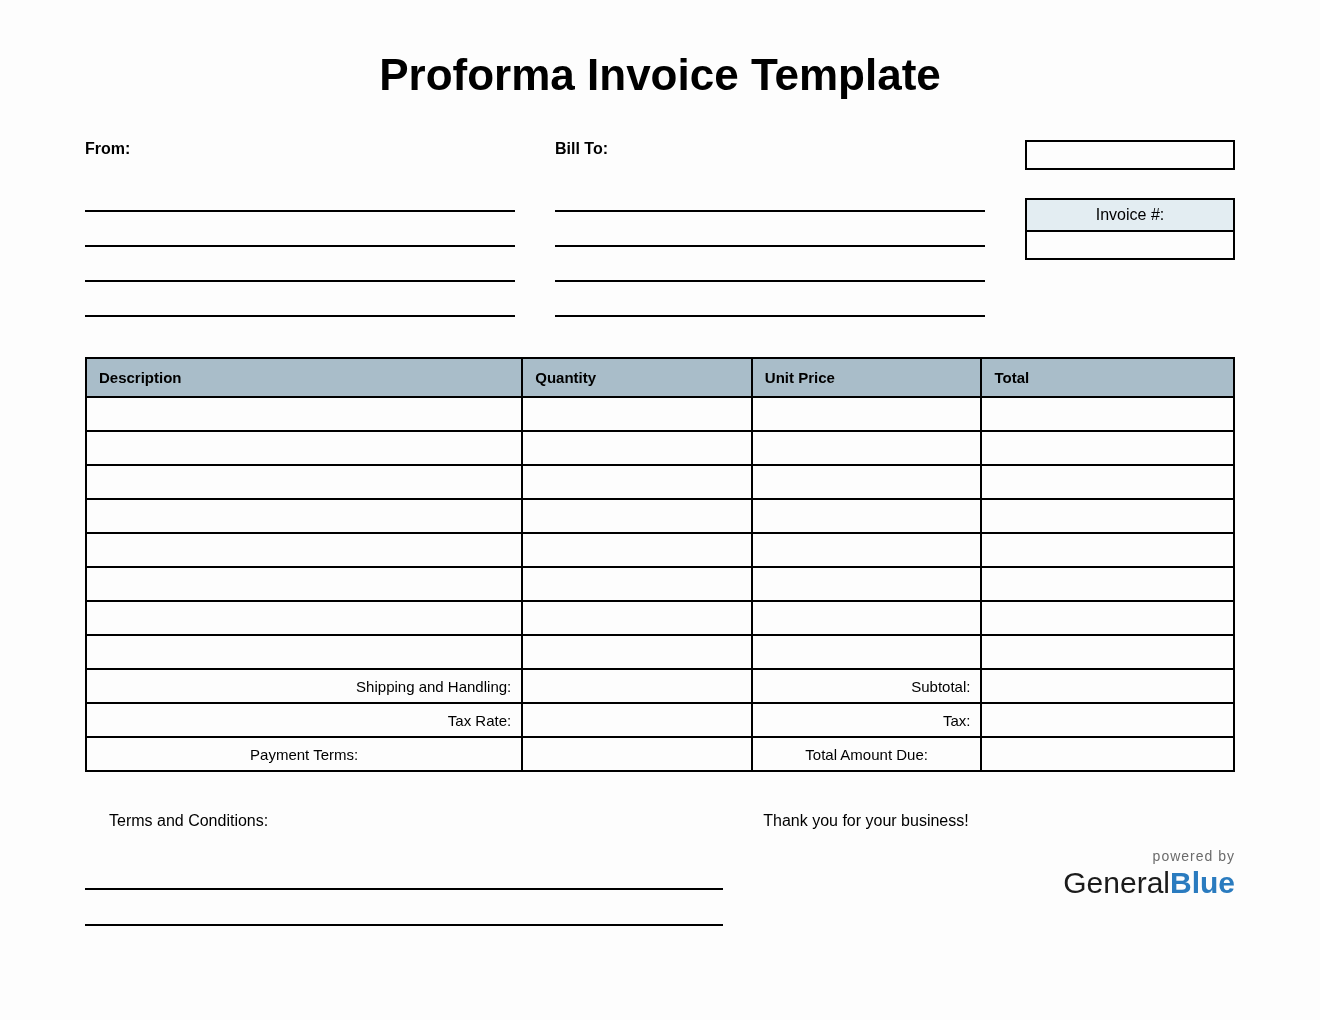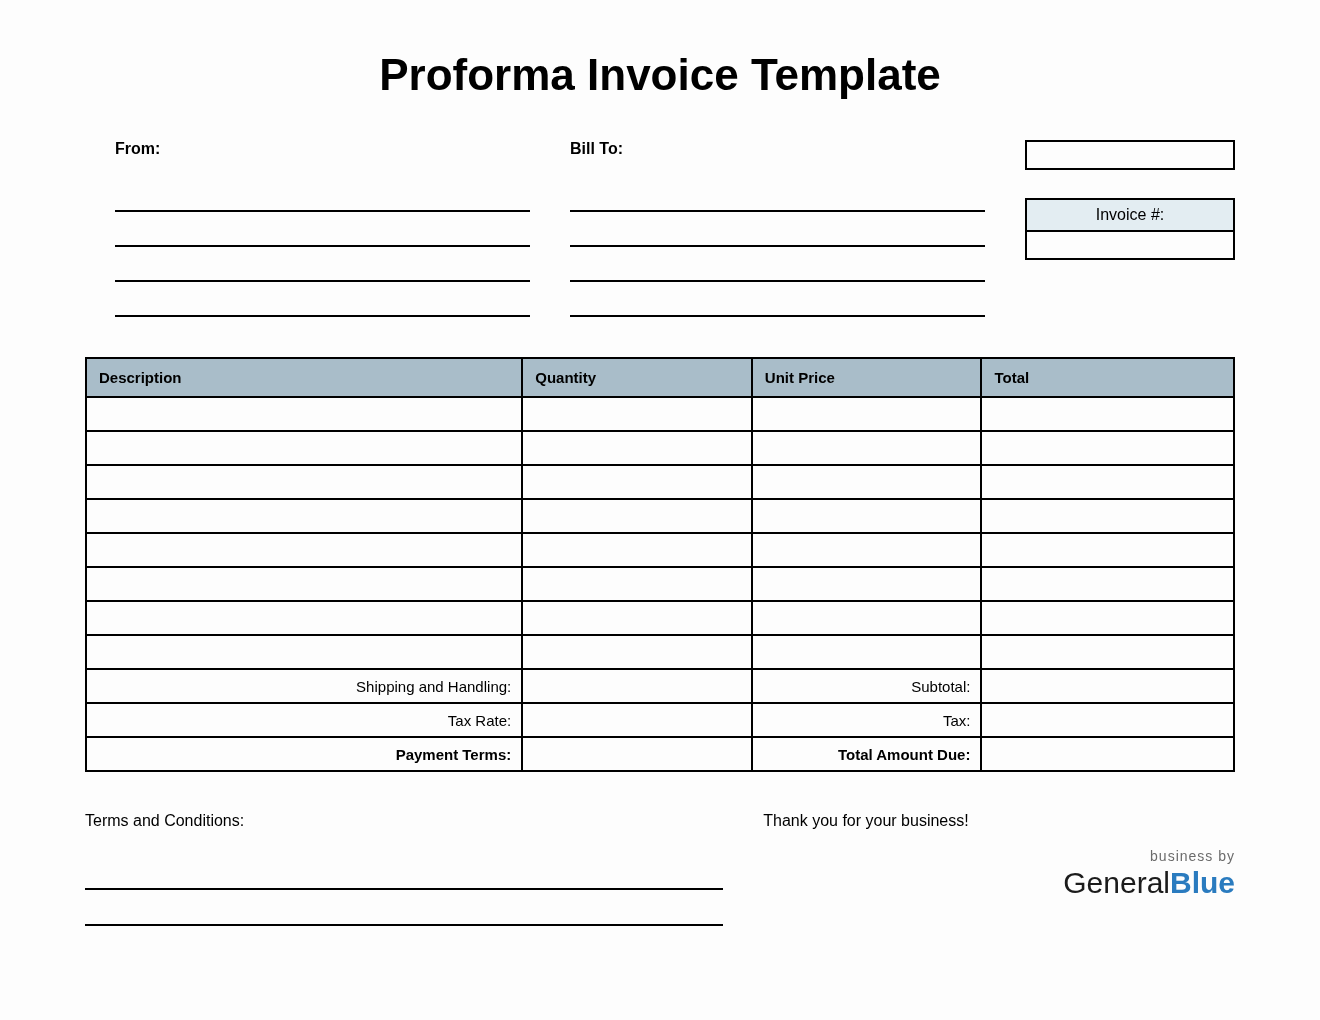--- a/index.html
+++ b/index.html
@@ -21,7 +21,6 @@
     display: flex;
     gap: 40px;
     margin-bottom: 35px;
-    margin-left: 30px;
   }
   .addr-block {
     flex: 1;

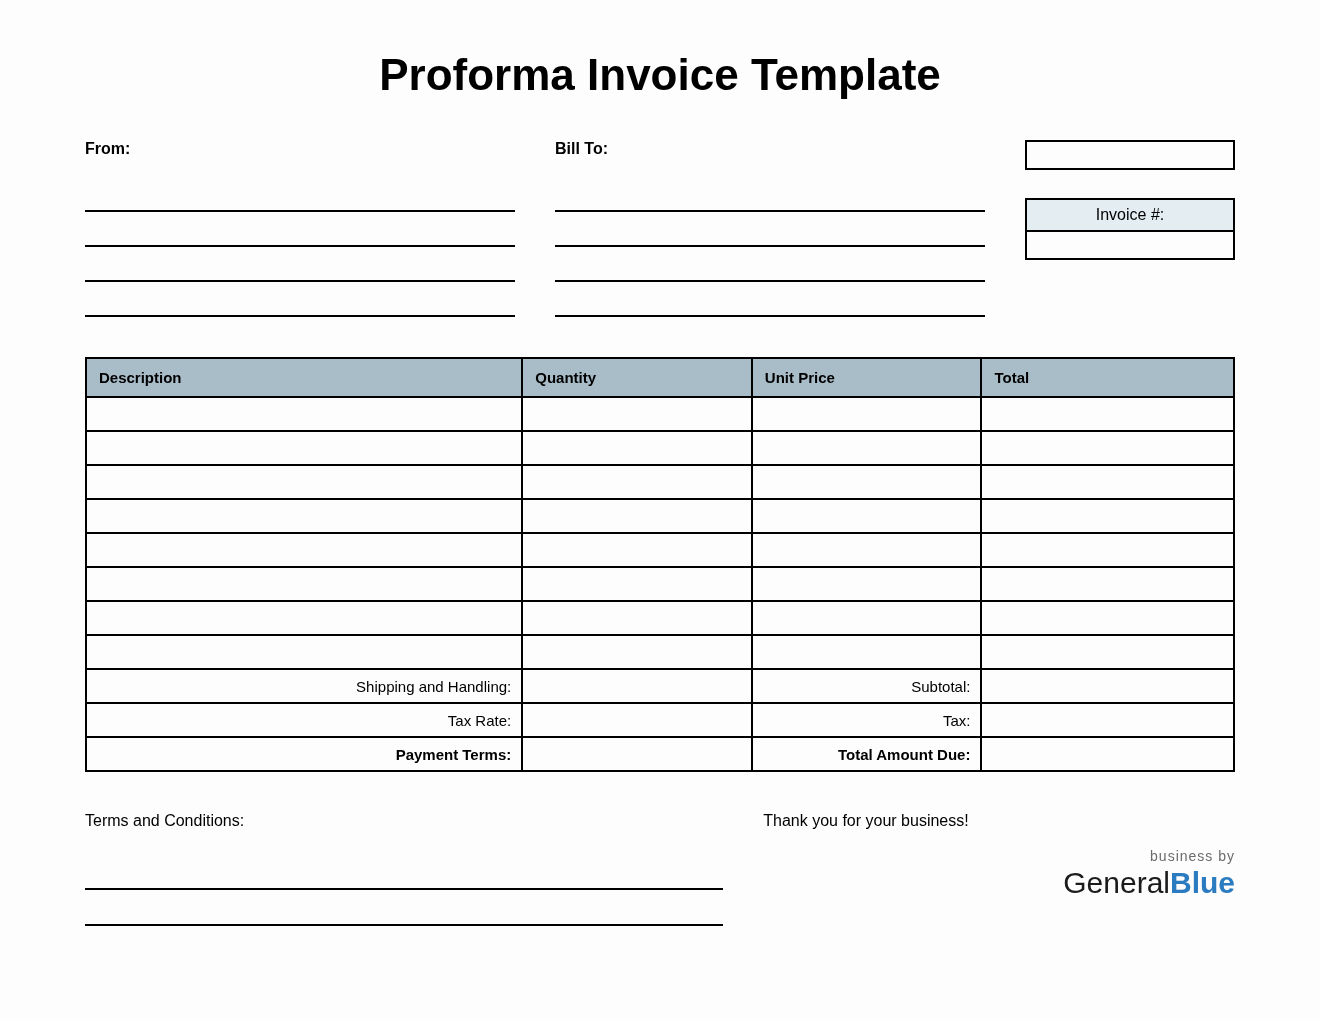--- a/index.html
+++ b/index.html
@@ -78,7 +78,7 @@
   .col-unit { width: 20%; }
   .col-tot  { width: 22%; }
   td.right  { text-align: right; }
-  td.bold   { font-weight: 700; }
+  td.bold   { font-weight: 400; text-align: center; }
   .footer {
     display: flex;
     margin-top: 40px;

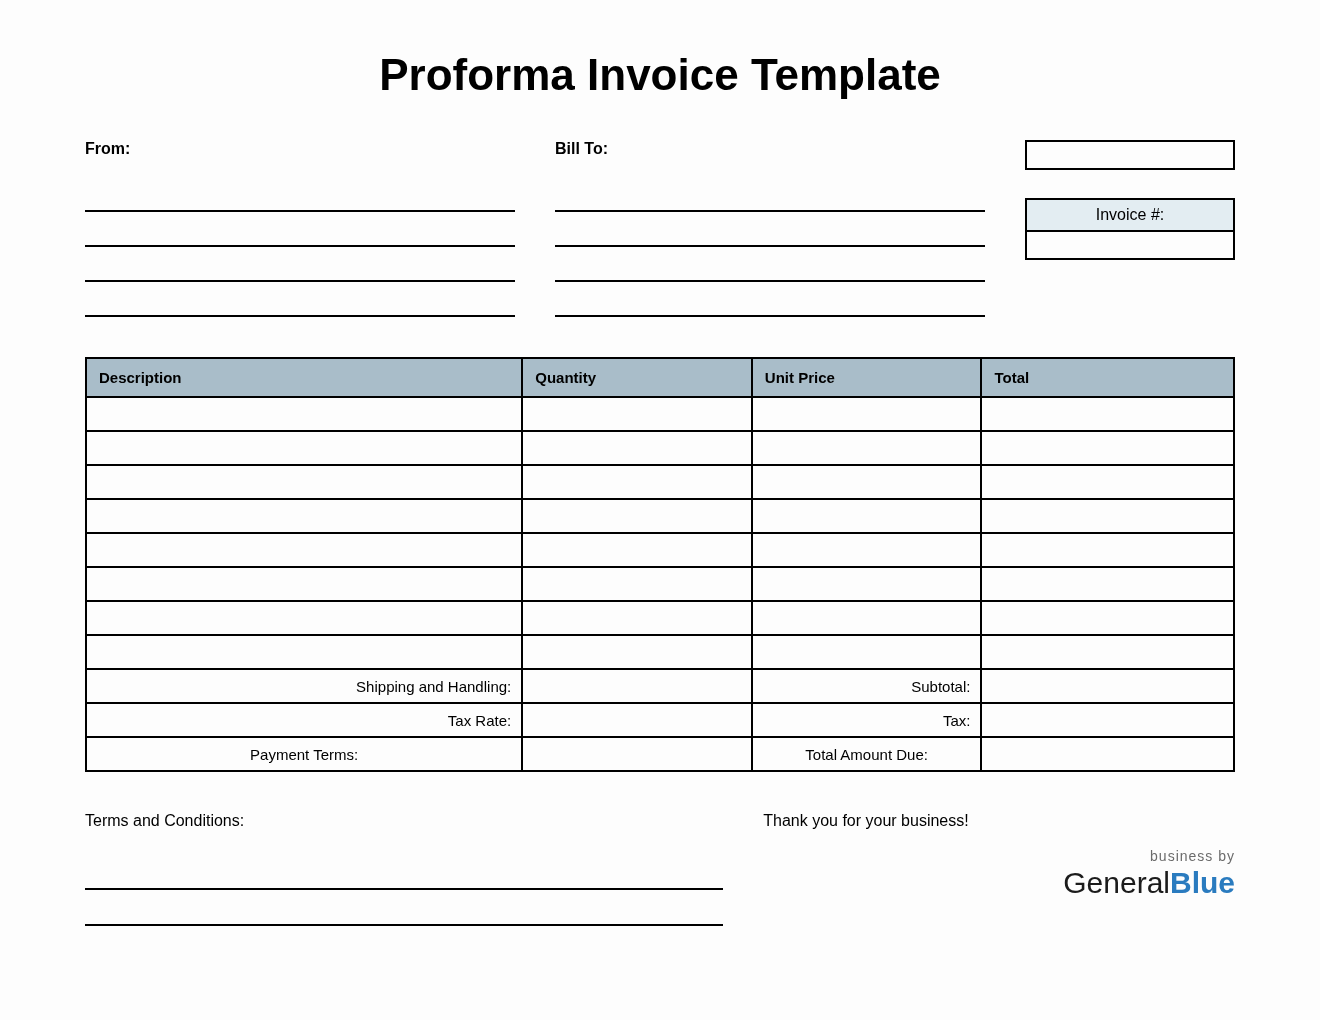--- a/index.html
+++ b/index.html
@@ -90,6 +90,7 @@
   .terms-label {
     font-size: 16px;
     margin-bottom: 28px;
+    margin-left: 24px;
   }
   .terms .line {
     border-bottom: 2px solid #000;

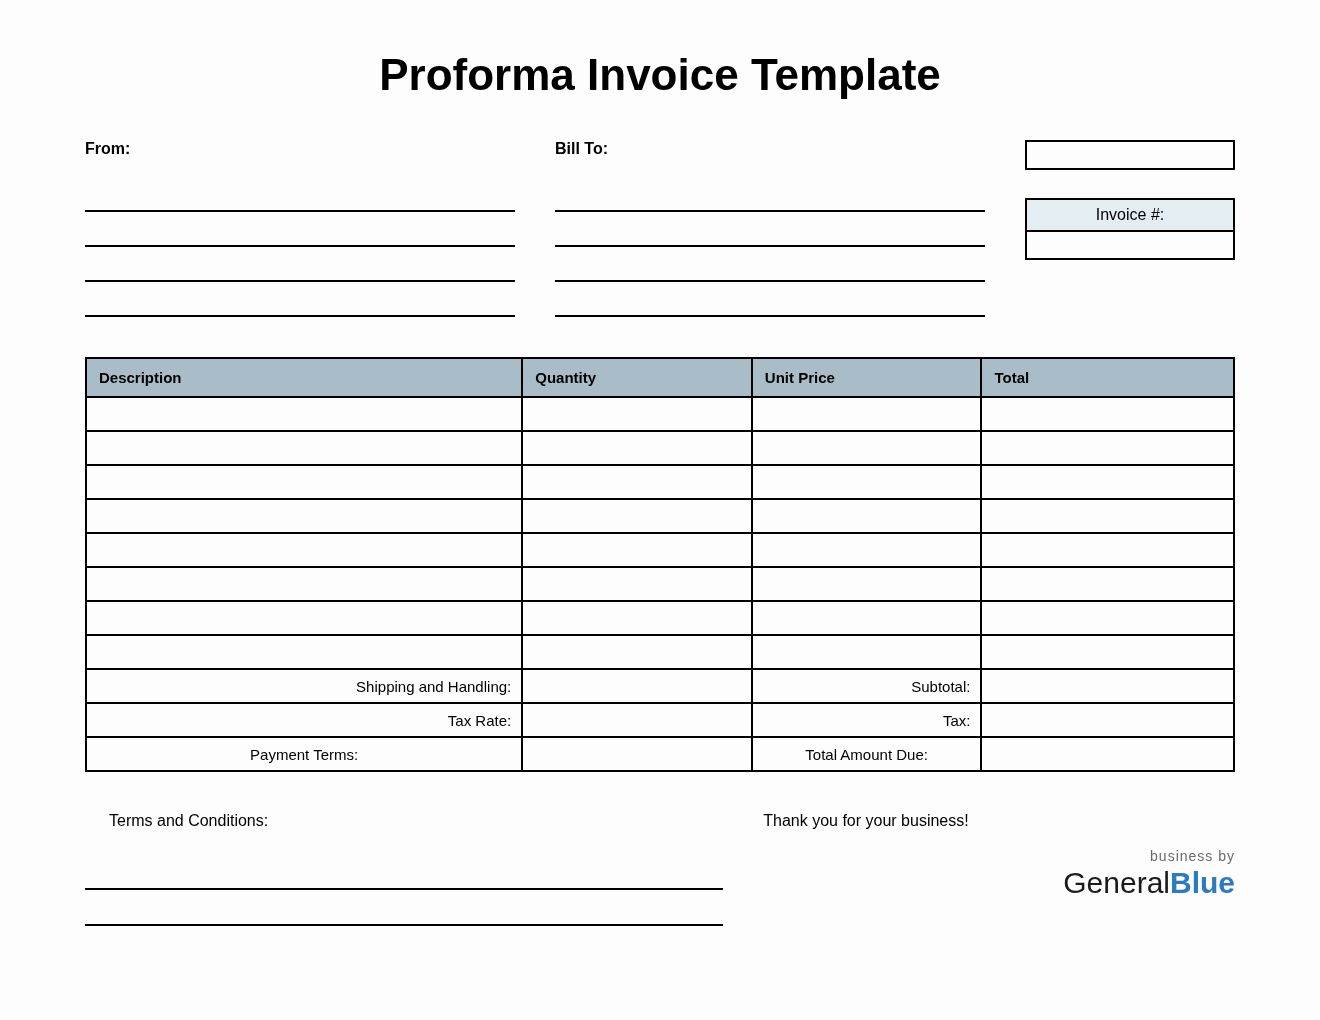--- a/index.html
+++ b/index.html
@@ -246,7 +246,7 @@
   </div>
   <div class="thanks-col">
     <div class="thanks-msg">Thank you for your business!</div>
-    <div class="powered">business by</div>
+    <div class="powered">powered by</div>
     <div class="brand">
       <span class="g">General</span><span class="b">Blue</span>
     </div>

